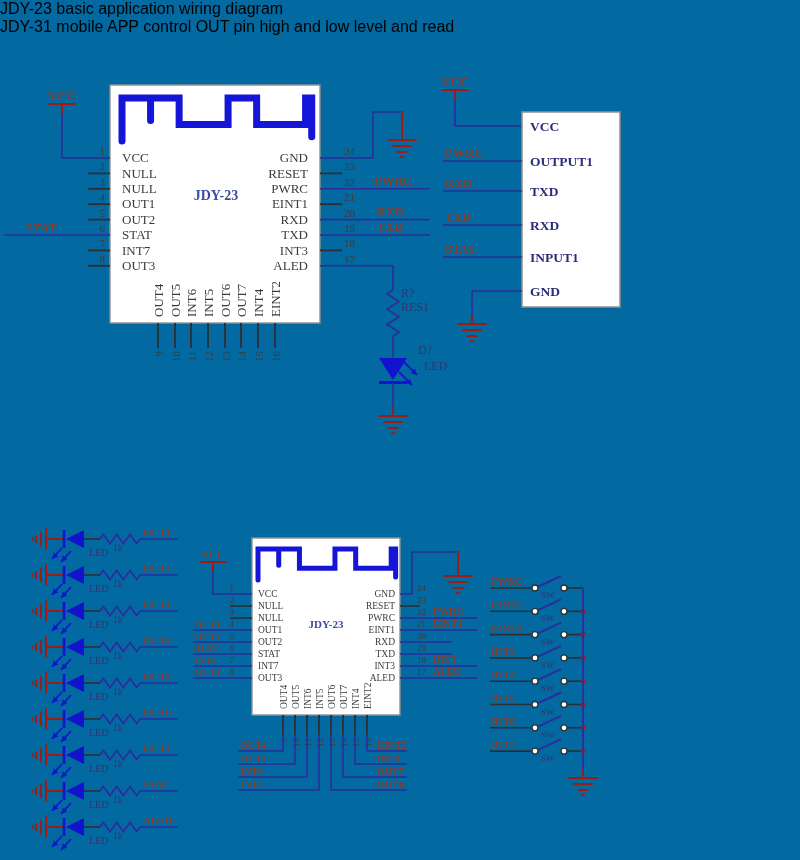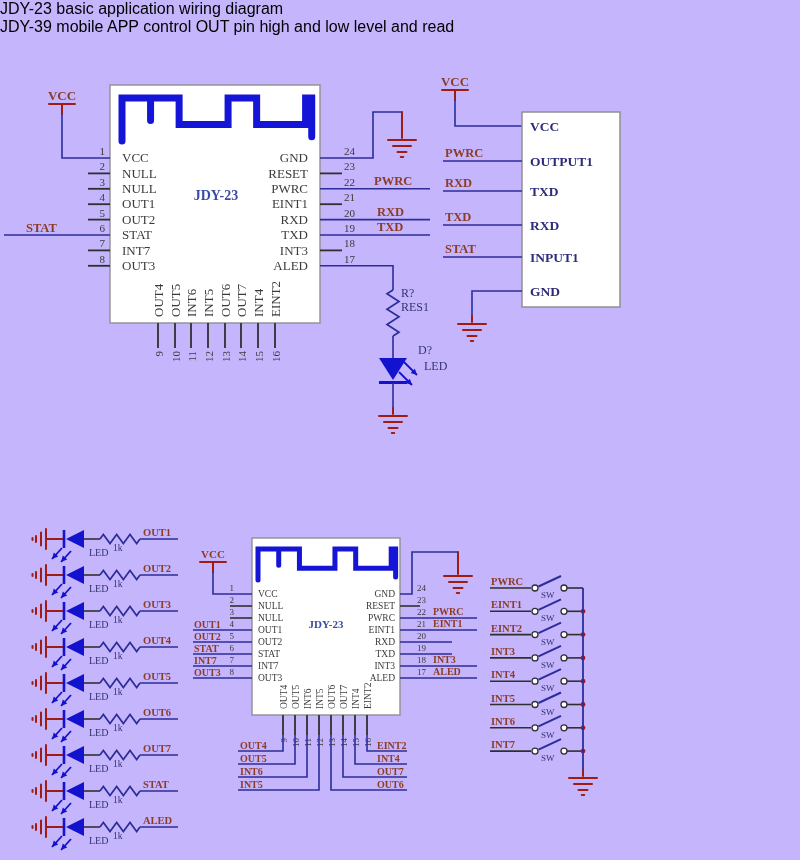--- a/index.html
+++ b/index.html
@@ -3,7 +3,7 @@
 <meta charset="utf-8">
 <style>
   html,body{margin:0;padding:0;background:#ffffff;}
-  #page{position:relative;width:800px;height:860px;background:#c4b5fd;overflow:hidden;
+  #page{position:relative;width:800px;height:860px;background:#0369a1;overflow:hidden;
         font-family:"Liberation Sans","DejaVu Sans",sans-serif;}
   #t1{top:6px;} #t2{top:450px;}
   svg{position:absolute;left:0;top:0;}

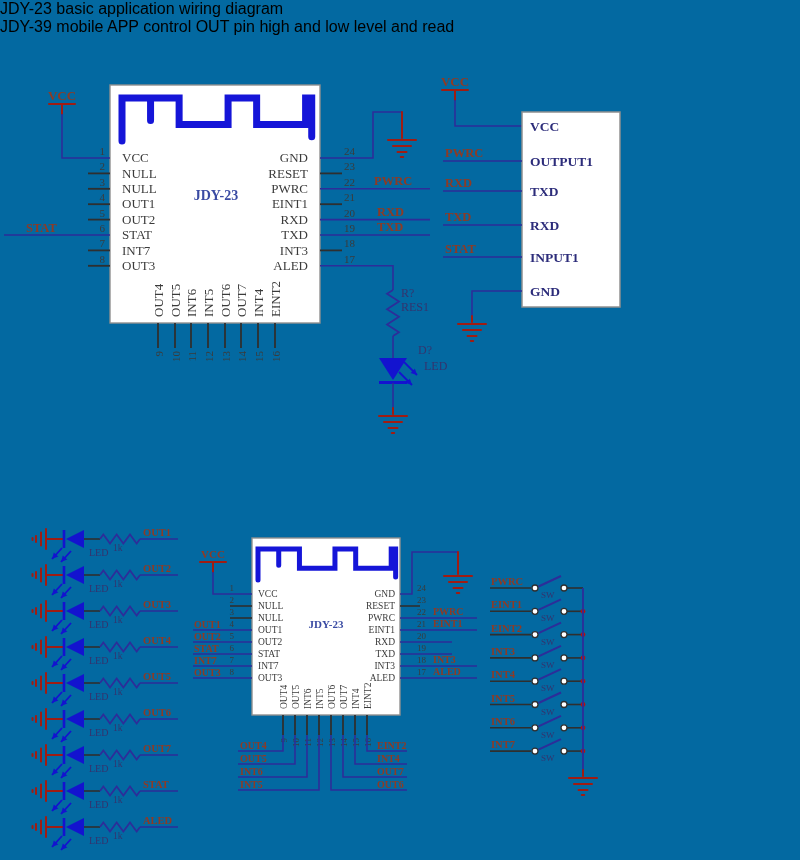--- a/index.html
+++ b/index.html
@@ -16,7 +16,7 @@
     <div class="title-line">JDY-23 basic application wiring diagram</div>
   </div>
   <div id="t2">
-    <div class="title-line">JDY-39 mobile APP control OUT pin high and low level and read</div>
+    <div class="title-line">JDY-31 mobile APP control OUT pin high and low level and read</div>
   </div>
   <svg id="schematic" width="800" height="860" viewBox="0 0 800 860">
       <rect x="110" y="85" width="210" height="238" fill="#fff" stroke="#909090" stroke-width="1.4"></rect>

